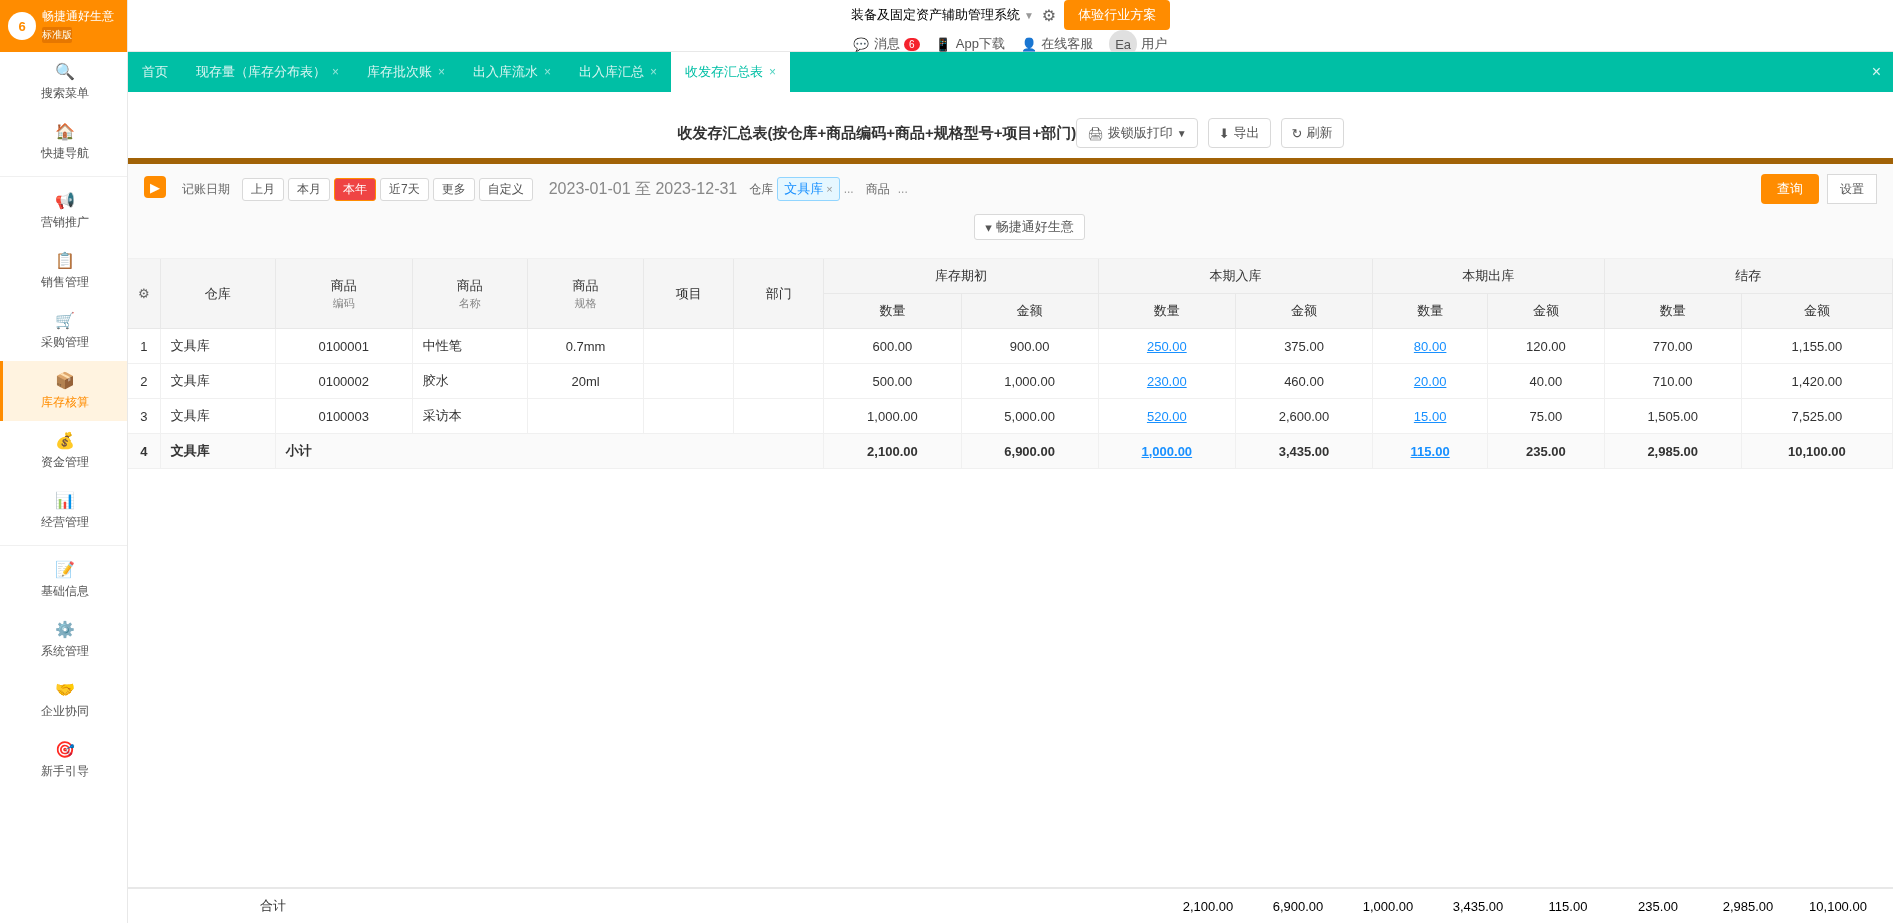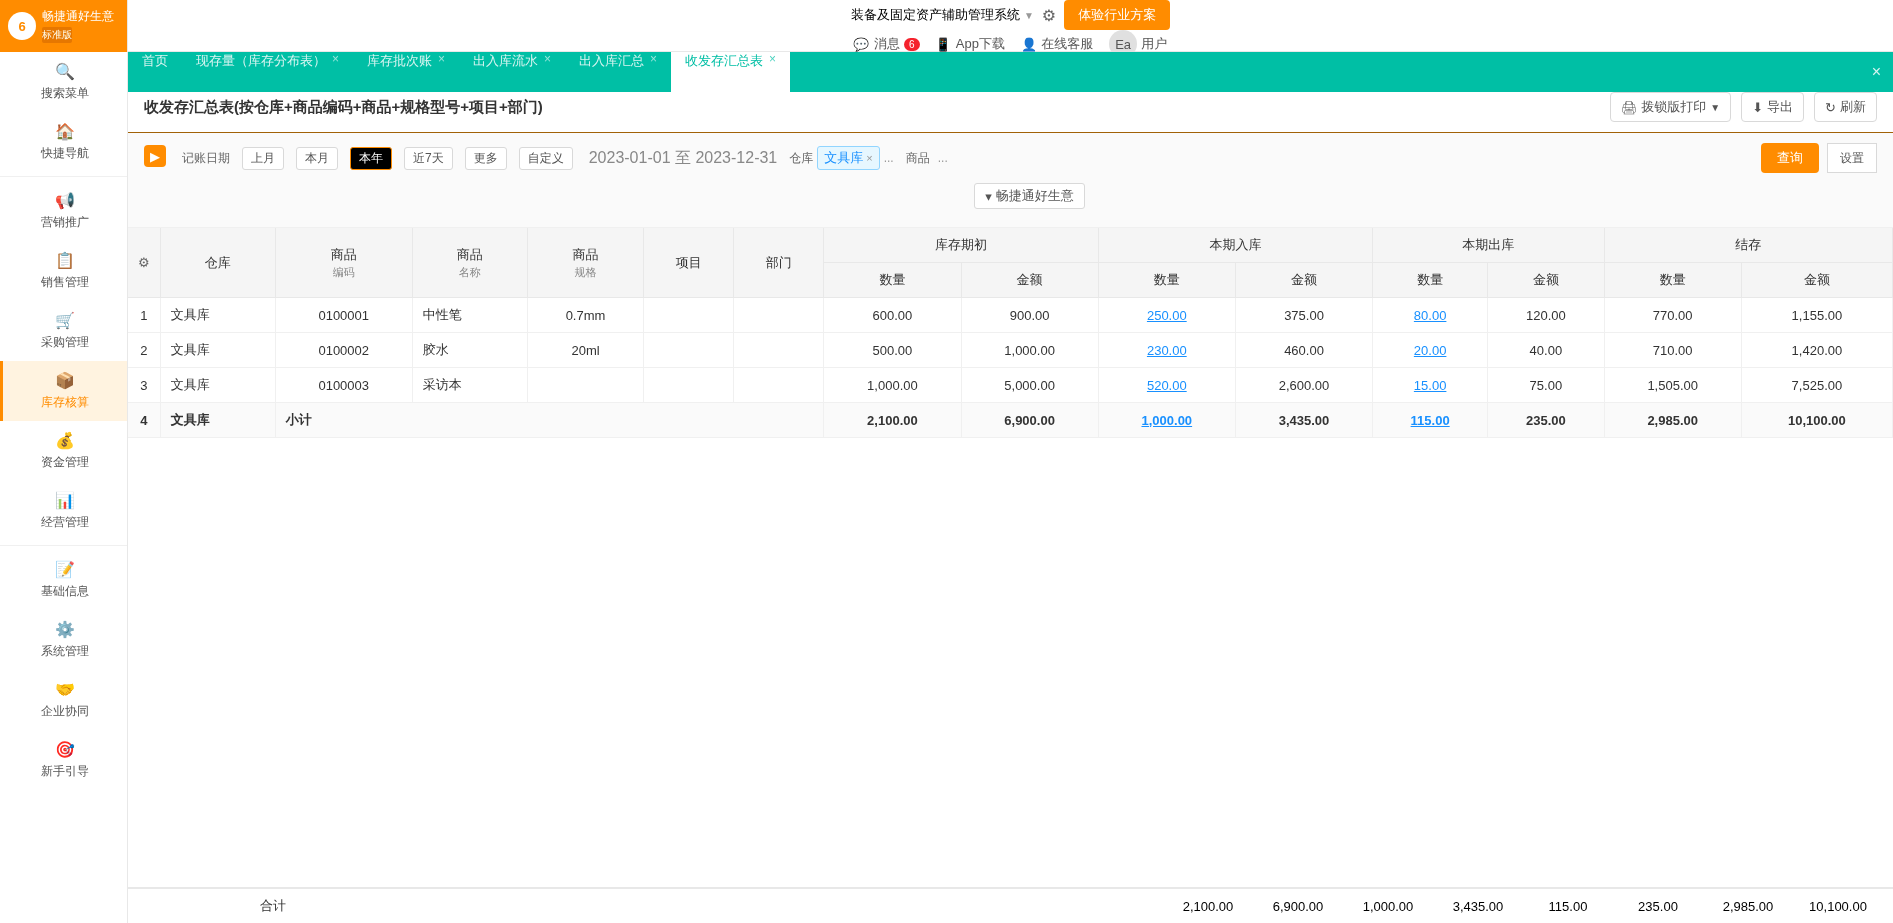--- a/index.html
+++ b/index.html
@@ -32,7 +32,7 @@
 
     
     .nav-tabs { background: #00bfa5; display: flex; align-items: center; height: 40px; padding-left: 0; overflow: hidden; }
-    .nav-tab { display: flex; padding: 0 14px; height: 40px; color: rgba(255,255,255,0.85); cursor: pointer; font-size: 13px; gap: 6px; white-space: nowrap; }
+    .nav-tab { display: flex; align-items: center; padding: 0 14px; height: 40px; color: rgba(255,255,255,0.85); cursor: pointer; font-size: 13px; gap: 6px; white-space: nowrap; }
     .nav-tab.active { background: #fff; color: #00bfa5; font-weight: 400; }
     .nav-tab-close { font-size: 12px; color: inherit; opacity: 0.7; }
     .nav-close-all { margin-left: auto; padding: 0 12px; color: rgba(255,255,255,0.85); cursor: pointer; font-size: 16px; }

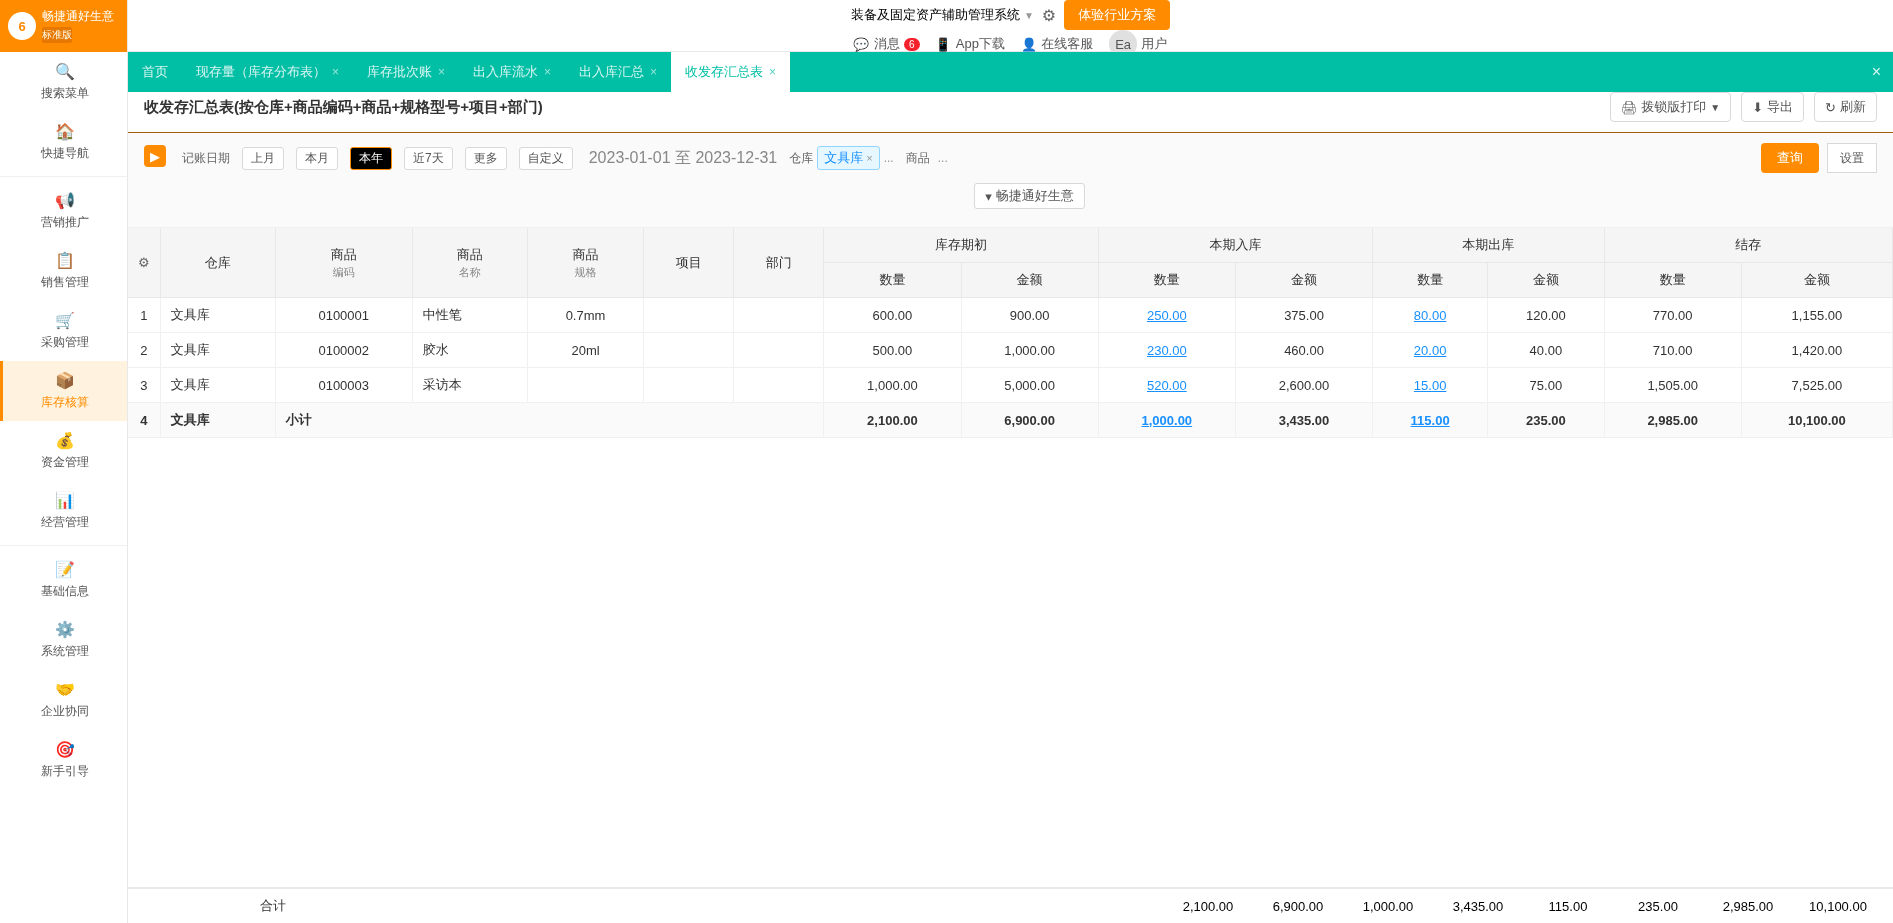--- a/index.html
+++ b/index.html
@@ -42,7 +42,7 @@
     .page-inner { background: #fff; margin: 0; padding: 0; min-height: 100%; }
 
     
-    .page-header { display: flex; align-items: center; justify-content: space-between; padding: 0 16px 10px; border-bottom: 1px solid #a16207; }
+    .page-header { display: flex; align-items: center; justify-content: center; padding: 26px 16px 10px; border-bottom: 6px solid #a16207; }
     .page-title { font-size: 15px; font-weight: 600; color: #333; }
     .page-header-actions { display: flex; align-items: center; gap: 10px; }
     .btn-action { display: flex; align-items: center; gap: 4px; border: 1px solid #d9d9d9; background: #fff; border-radius: 4px; padding: 5px 10px; cursor: pointer; font-size: 12px; color: #555; }

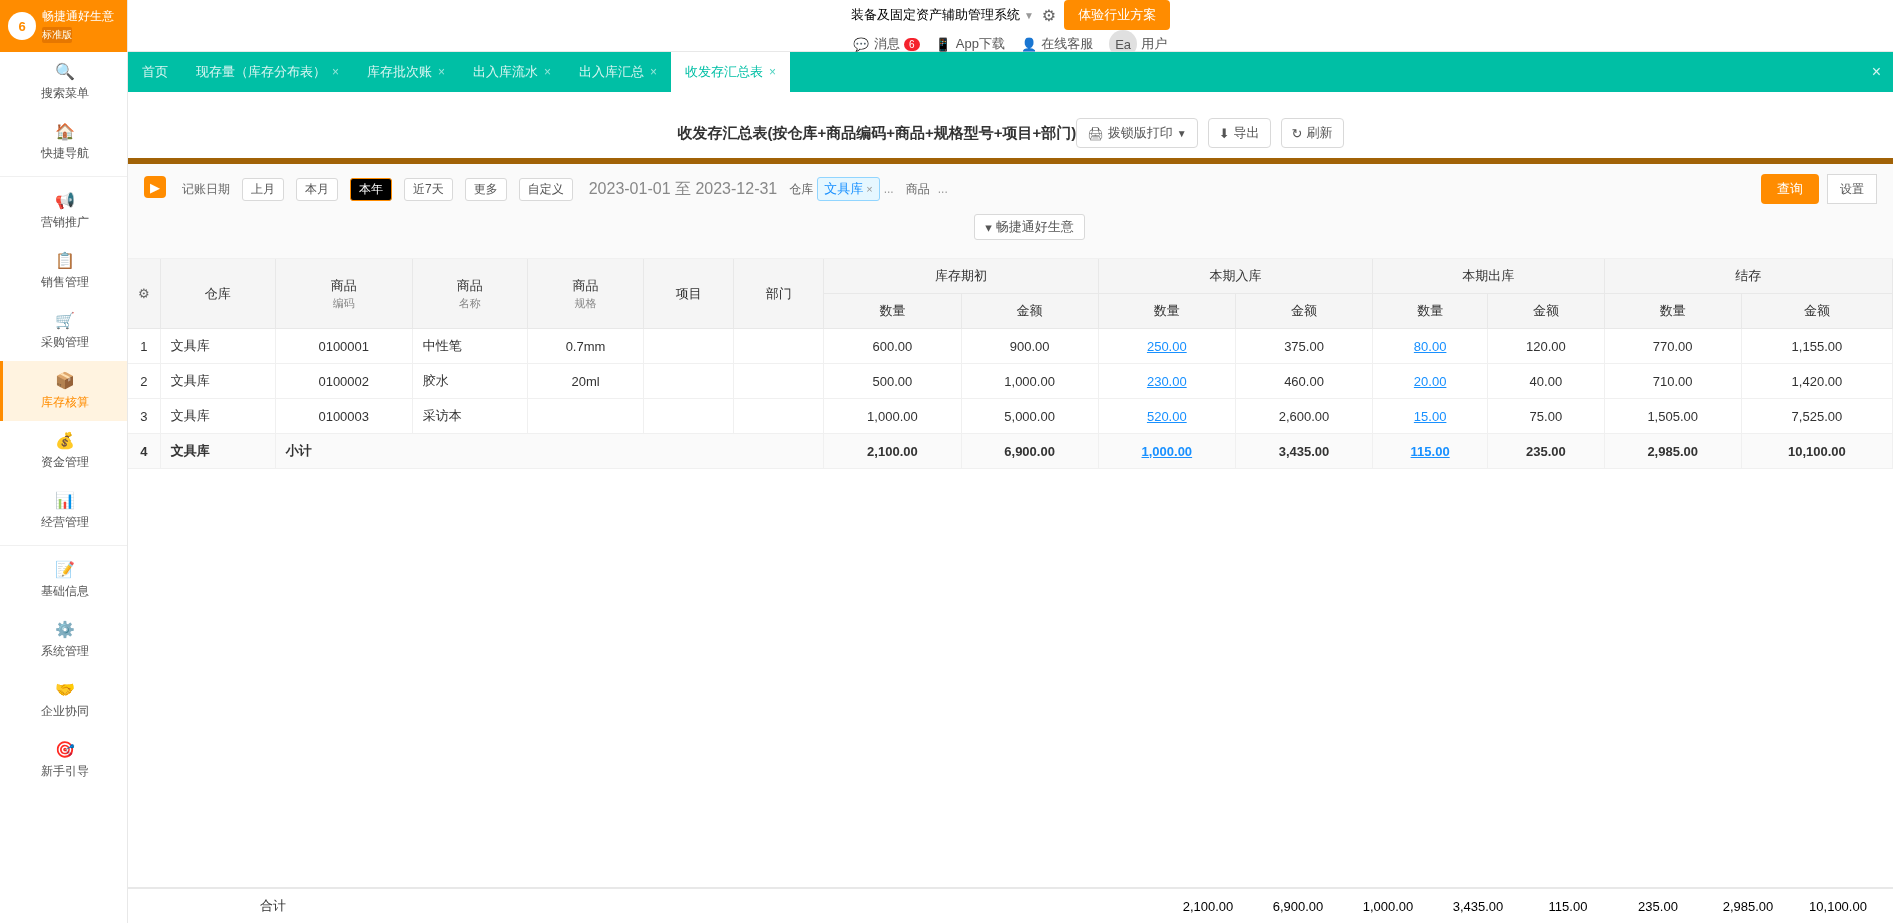--- a/index.html
+++ b/index.html
@@ -55,7 +55,7 @@
     .filter-rows { flex: 1; }
     .filter-row { display: flex; align-items: center; gap: 12px; margin-bottom: 6px; flex-wrap: wrap; }
     .filter-label { color: #666; font-size: 12px; white-space: nowrap; }
-    .filter-date-btns { display: flex; align-items: center; gap: 12px; }
+    .filter-date-btns { display: flex; align-items: center; gap: 4px; }
     .date-btn { padding: 2px 8px; border: 1px solid #d9d9d9; background: #fff; border-radius: 3px; font-size: 12px; cursor: pointer; color: #555; }
     .date-btn.active { background: #000000; color: #fff; border-color: #ff8c00; text-align: right; }
     .filter-date-range { font-size: 16px; color: #888; margin-left: 4px; }

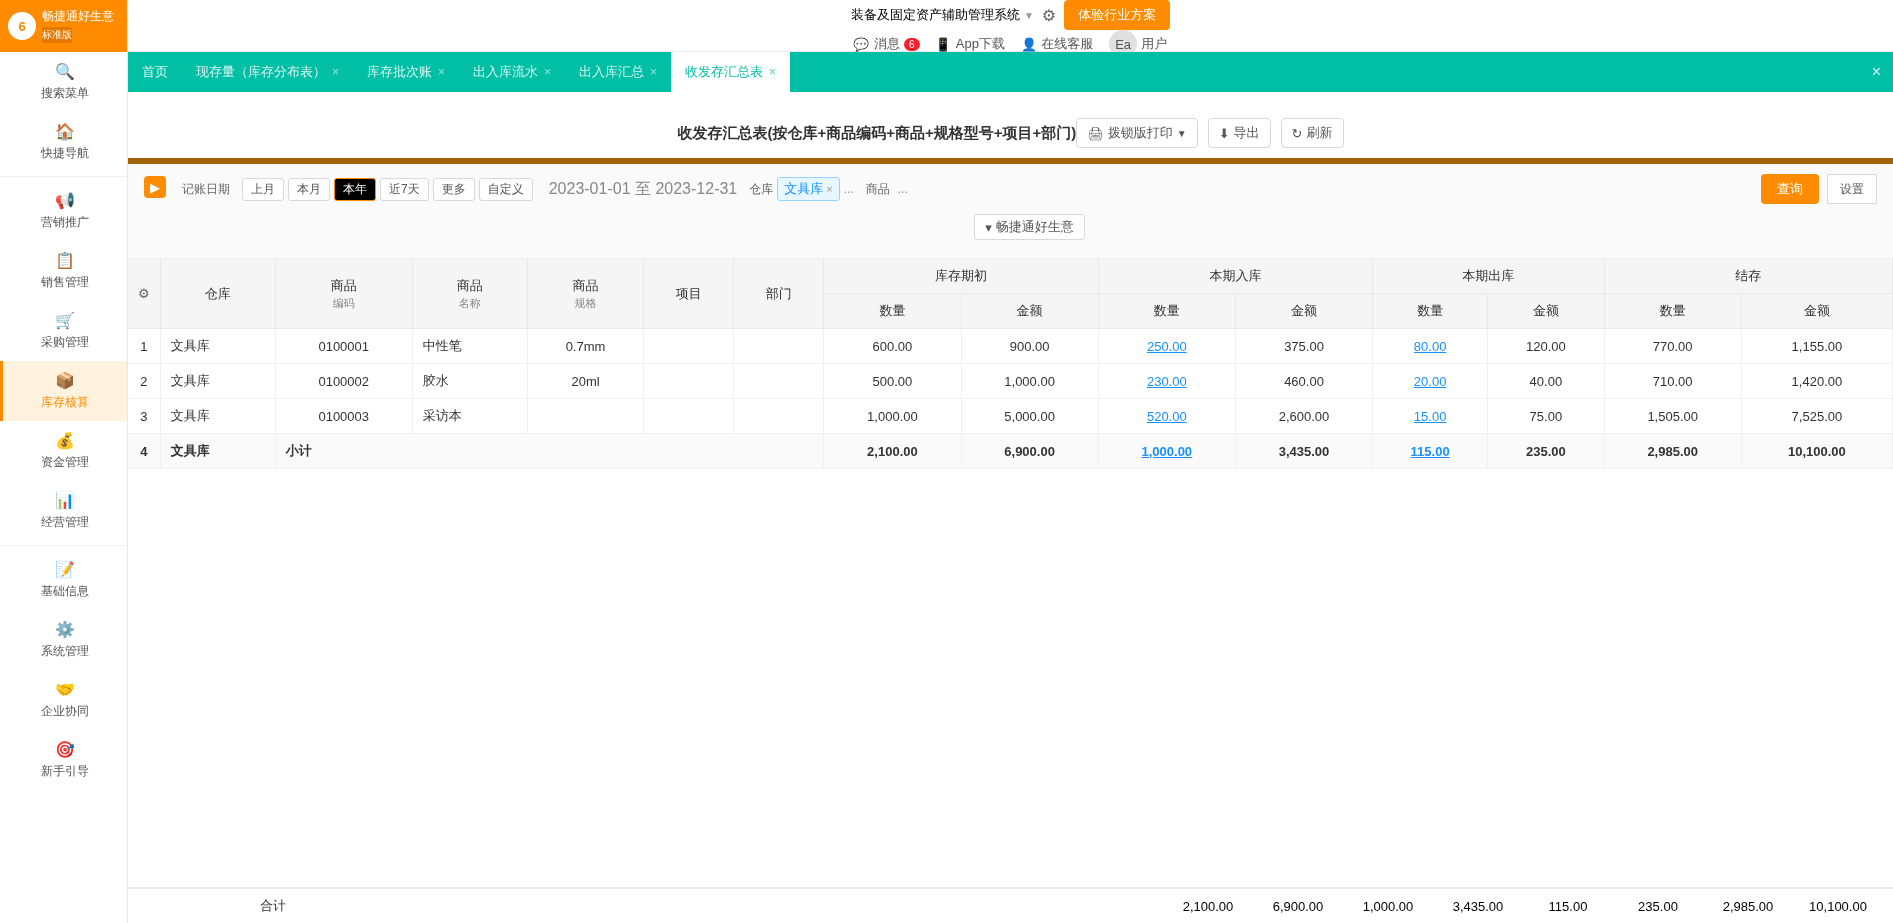--- a/index.html
+++ b/index.html
@@ -57,7 +57,7 @@
     .filter-label { color: #666; font-size: 12px; white-space: nowrap; }
     .filter-date-btns { display: flex; align-items: center; gap: 4px; }
     .date-btn { padding: 2px 8px; border: 1px solid #d9d9d9; background: #fff; border-radius: 3px; font-size: 12px; cursor: pointer; color: #555; }
-    .date-btn.active { background: #000000; color: #fff; border-color: #ff8c00; text-align: right; }
+    .date-btn.active { background: #ef4444; color: #fff; border-color: #ff8c00; text-align: right; }
     .filter-date-range { font-size: 16px; color: #888; margin-left: 4px; }
     .filter-warehouse { display: flex; align-items: center; gap: 4px; }
     .tag { display: inline-flex; align-items: center; gap: 3px; background: #e6f7ff; border: 1px solid #91d5ff; border-radius: 3px; padding: 2px 6px; font-size: 12px; color: #1890ff; }

